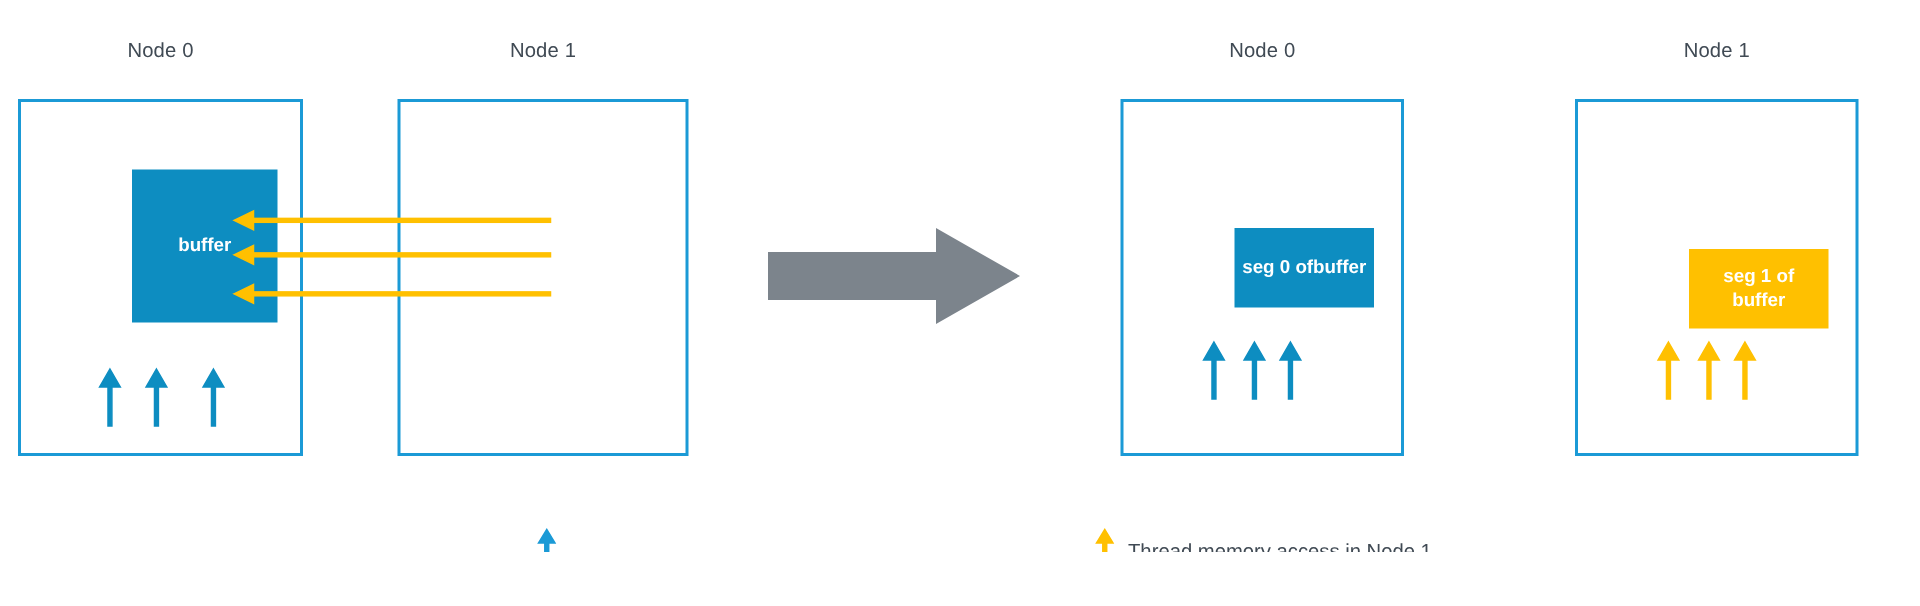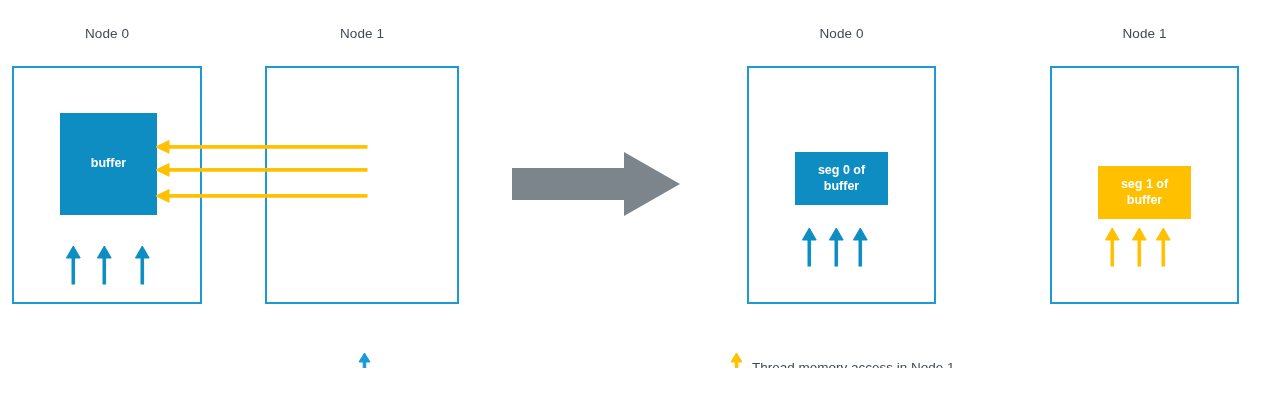--- a/index.html
+++ b/index.html
@@ -42,6 +42,7 @@
     font-size: 12.5px;
     font-weight: bold;
     line-height: 1.25;
+    margin-left: 28px;
   }
   .mem-blue { background: #0d8dc1; }
   .mem-yellow { background: #ffc000; }

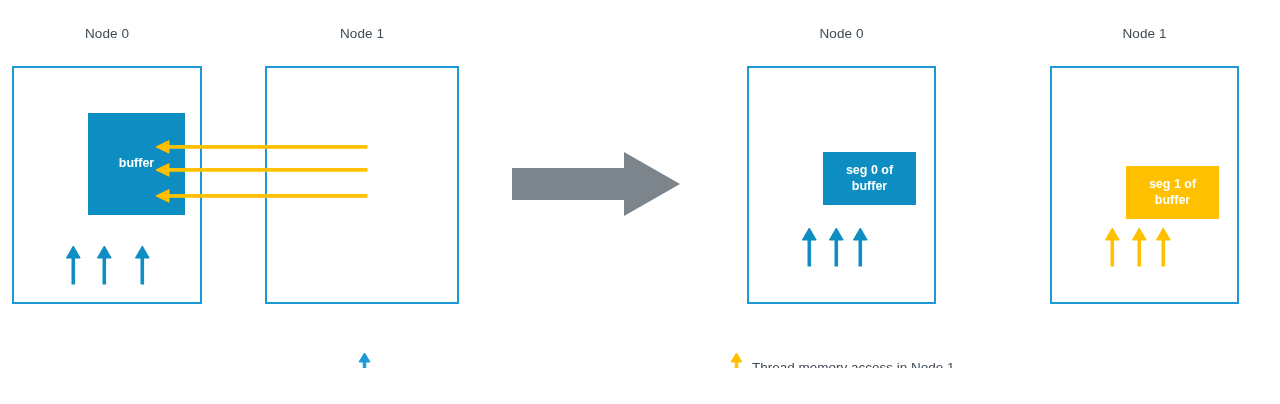--- a/index.html
+++ b/index.html
@@ -122,7 +122,7 @@
 
   <div class="node-box" style="left:747px; top:66px; width:189px; height:238px;"></div>
 
-  <div class="mem-block mem-blue" style="left:795px; top:152px; width:93px; height:53px; flex-direction:column;">
+  <div class="mem-block mem-blue" style="left:795px; top:152px; width:93px; height:53px; ">
     <span>seg 0 of</span>
     <span>buffer</span>
   </div>

